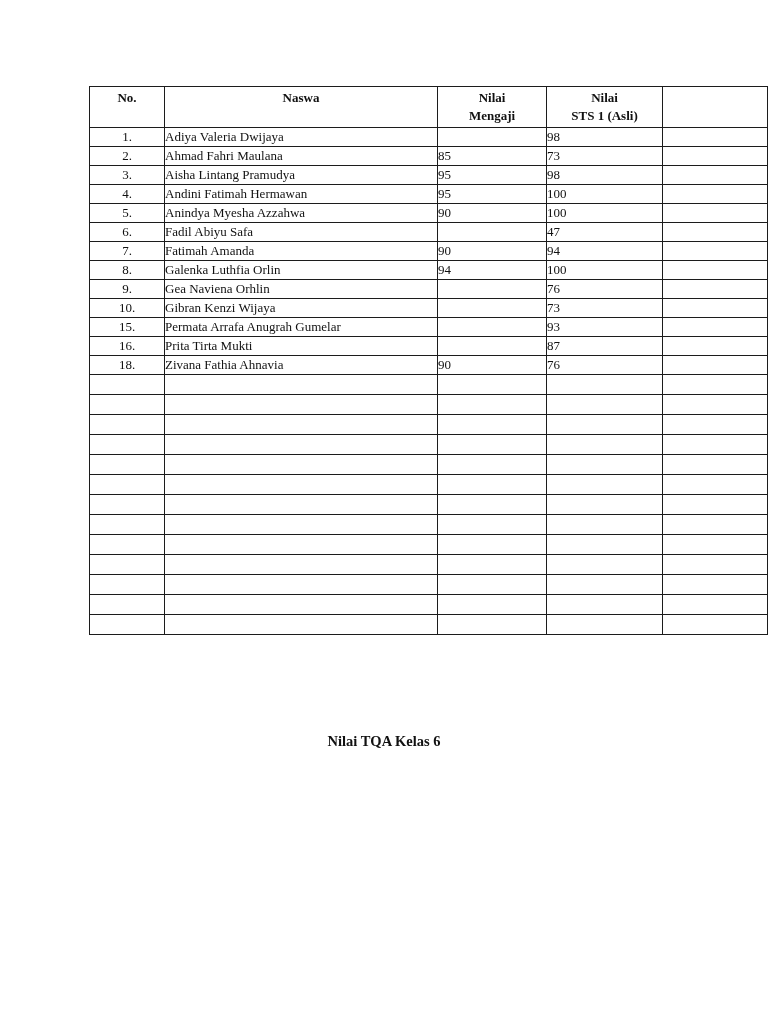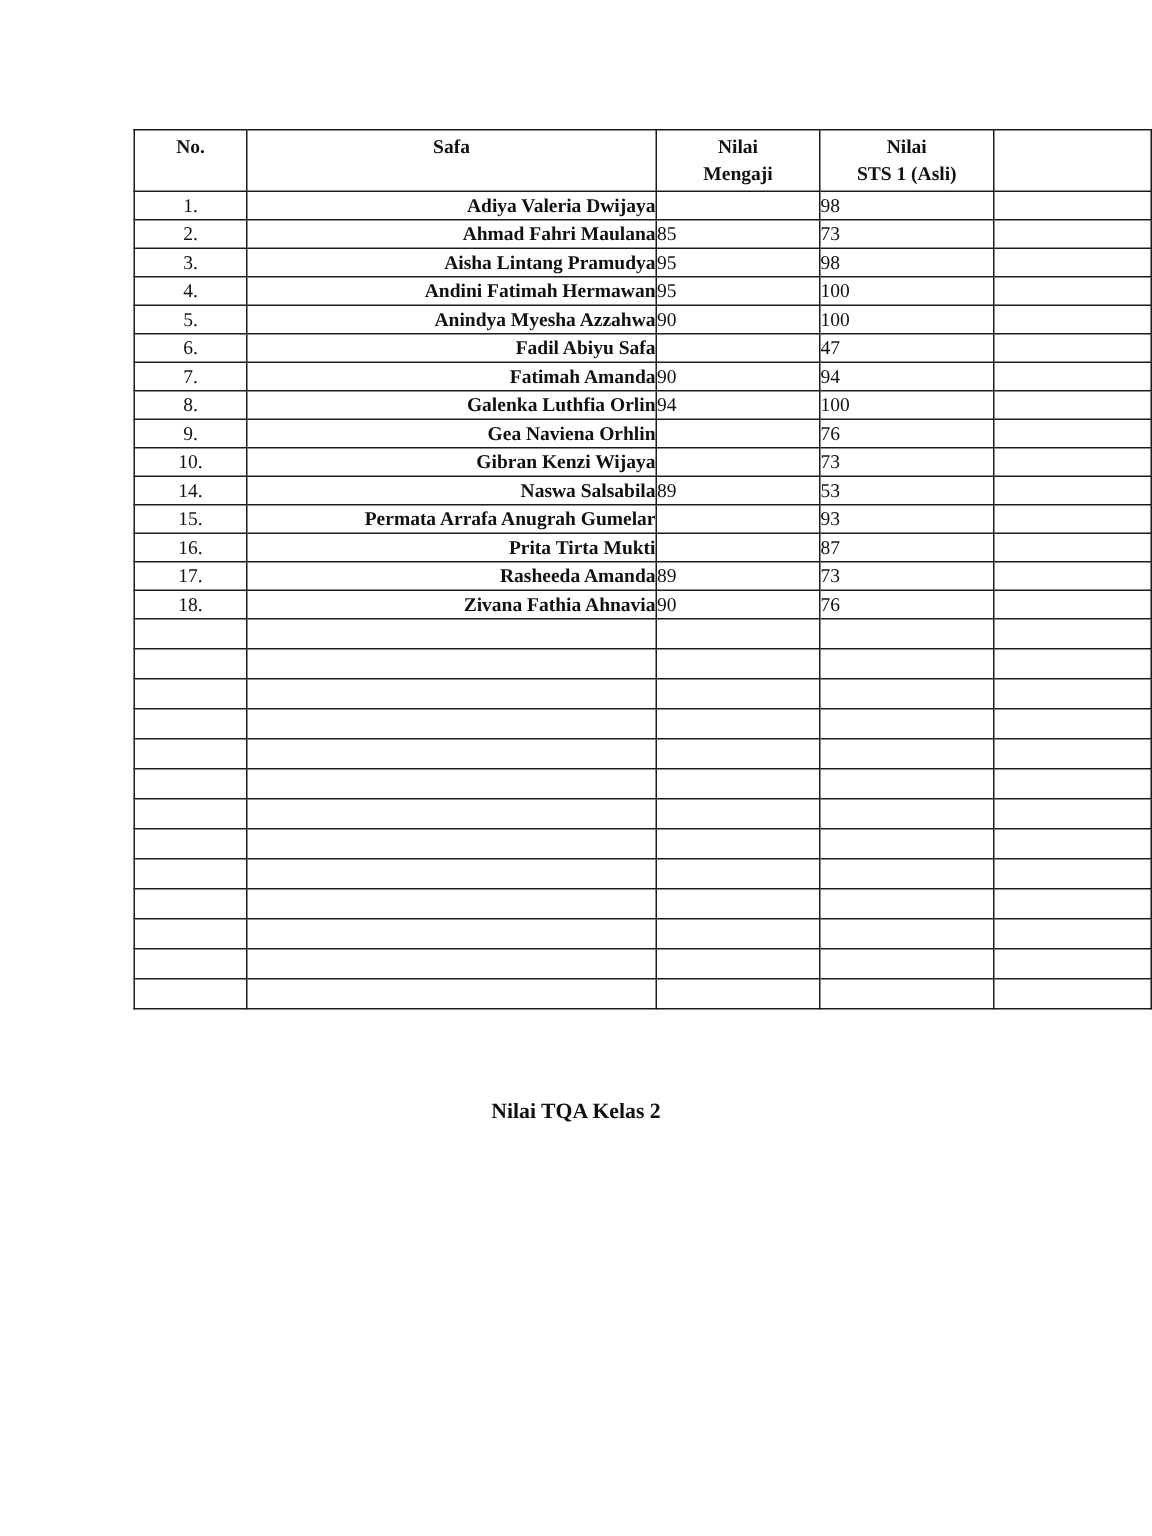--- a/index.html
+++ b/index.html
@@ -85,7 +85,7 @@
     <thead>
         <tr>
           <th>No.</th>
-          <th>Safa</th>
+          <th>Naswa</th>
           <th>Nilai<br>Mengaji</th>
           <th>Nilai<br>STS 1 (Asli)</th>
           <th></th>

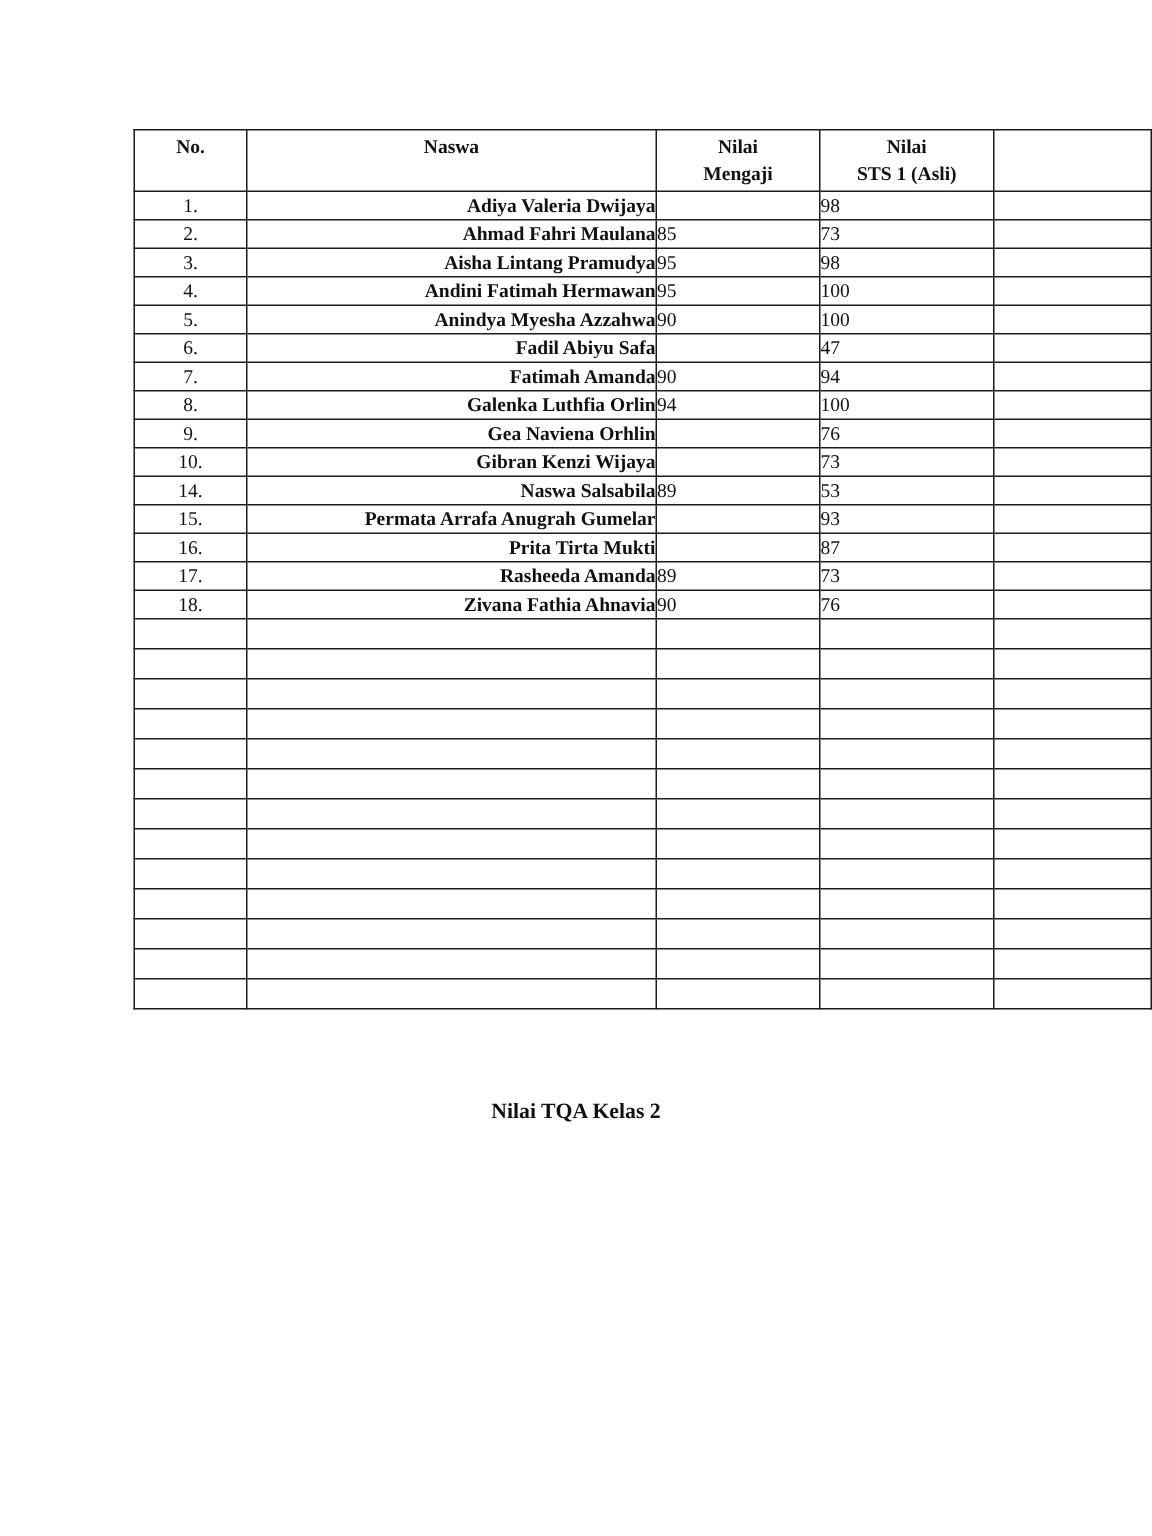--- a/index.html
+++ b/index.html
@@ -48,10 +48,9 @@
     vertical-align: middle;
   }
   td.cell-nama {
-    text-align: right;
+    text-align: left;
     vertical-align: middle;
     padding-left: 8px;
-    font-weight: bold;
   }
   td.cell-val {
     text-align: left;

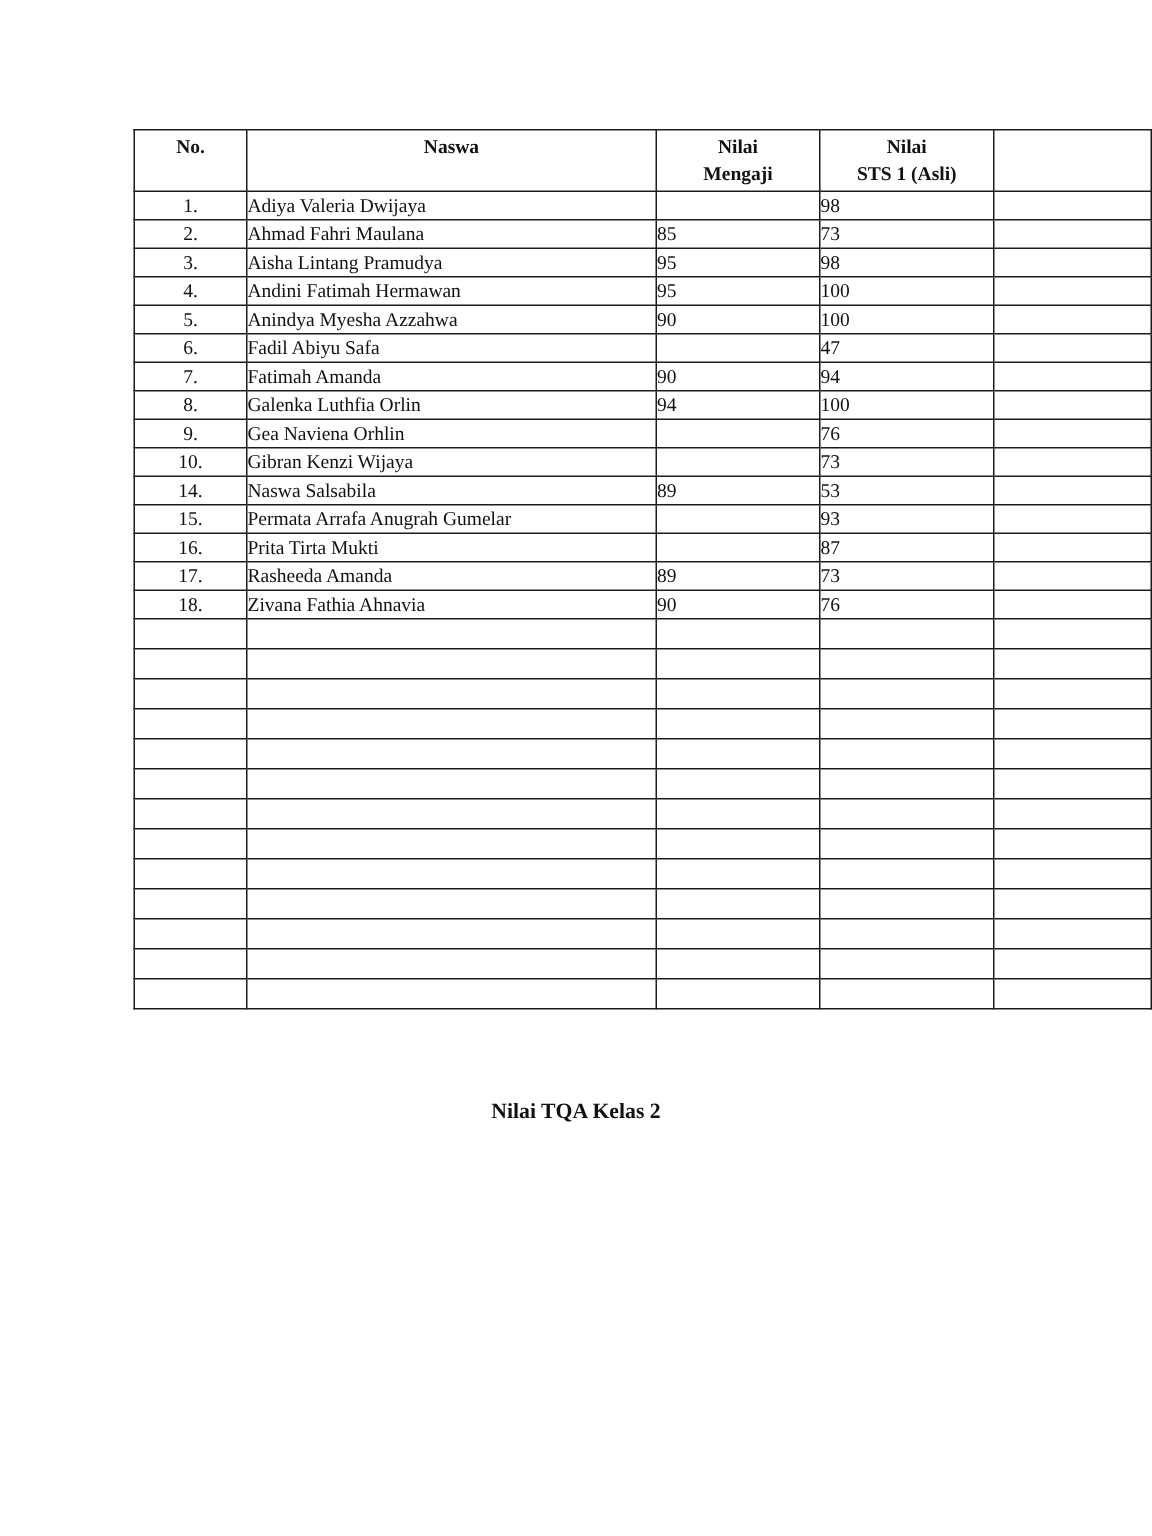--- a/index.html
+++ b/index.html
@@ -162,13 +162,6 @@
           <td class="cell-val"></td>
         </tr>
         <tr class="data-row">
-          <td class="cell-no">14.</td>
-          <td class="cell-nama">Naswa Salsabila</td>
-          <td class="cell-val">89</td>
-          <td class="cell-val">53</td>
-          <td class="cell-val"></td>
-        </tr>
-        <tr class="data-row">
           <td class="cell-no">15.</td>
           <td class="cell-nama">Permata Arrafa Anugrah Gumelar</td>
           <td class="cell-val"></td>

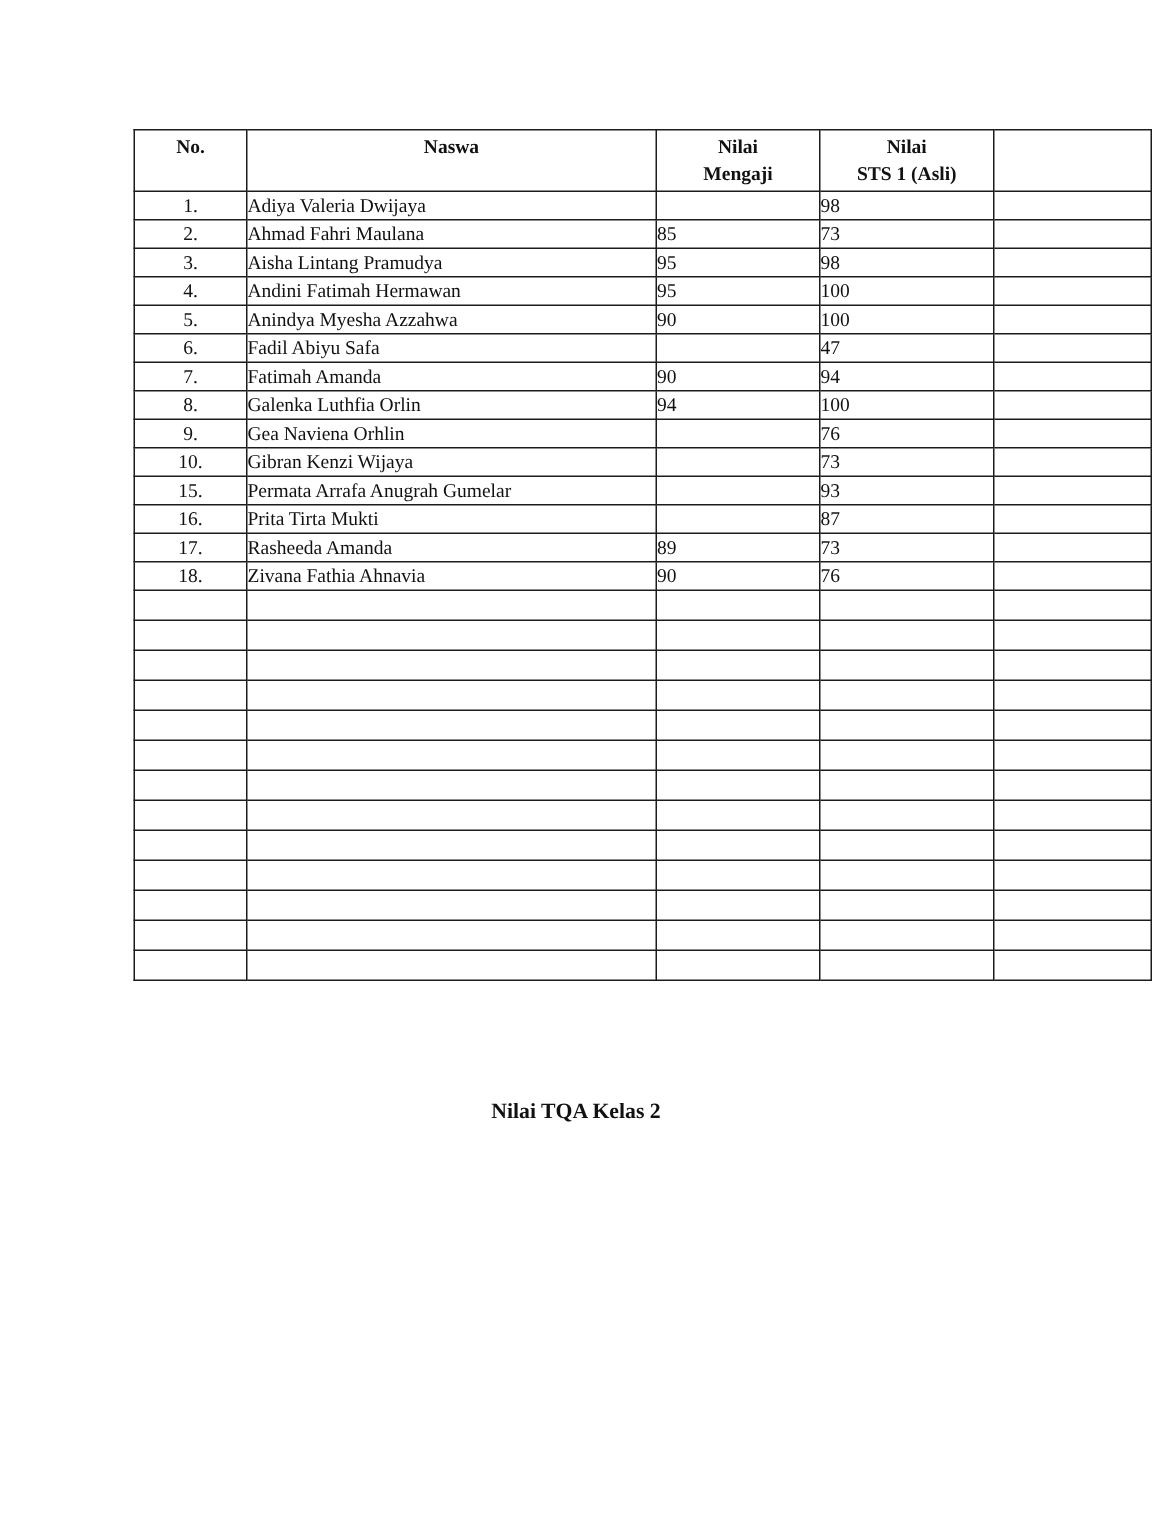--- a/index.html
+++ b/index.html
@@ -176,13 +176,6 @@
           <td class="cell-val"></td>
         </tr>
         <tr class="data-row">
-          <td class="cell-no">17.</td>
-          <td class="cell-nama">Rasheeda Amanda</td>
-          <td class="cell-val">89</td>
-          <td class="cell-val">73</td>
-          <td class="cell-val"></td>
-        </tr>
-        <tr class="data-row">
           <td class="cell-no">18.</td>
           <td class="cell-nama">Zivana Fathia Ahnavia</td>
           <td class="cell-val">90</td>

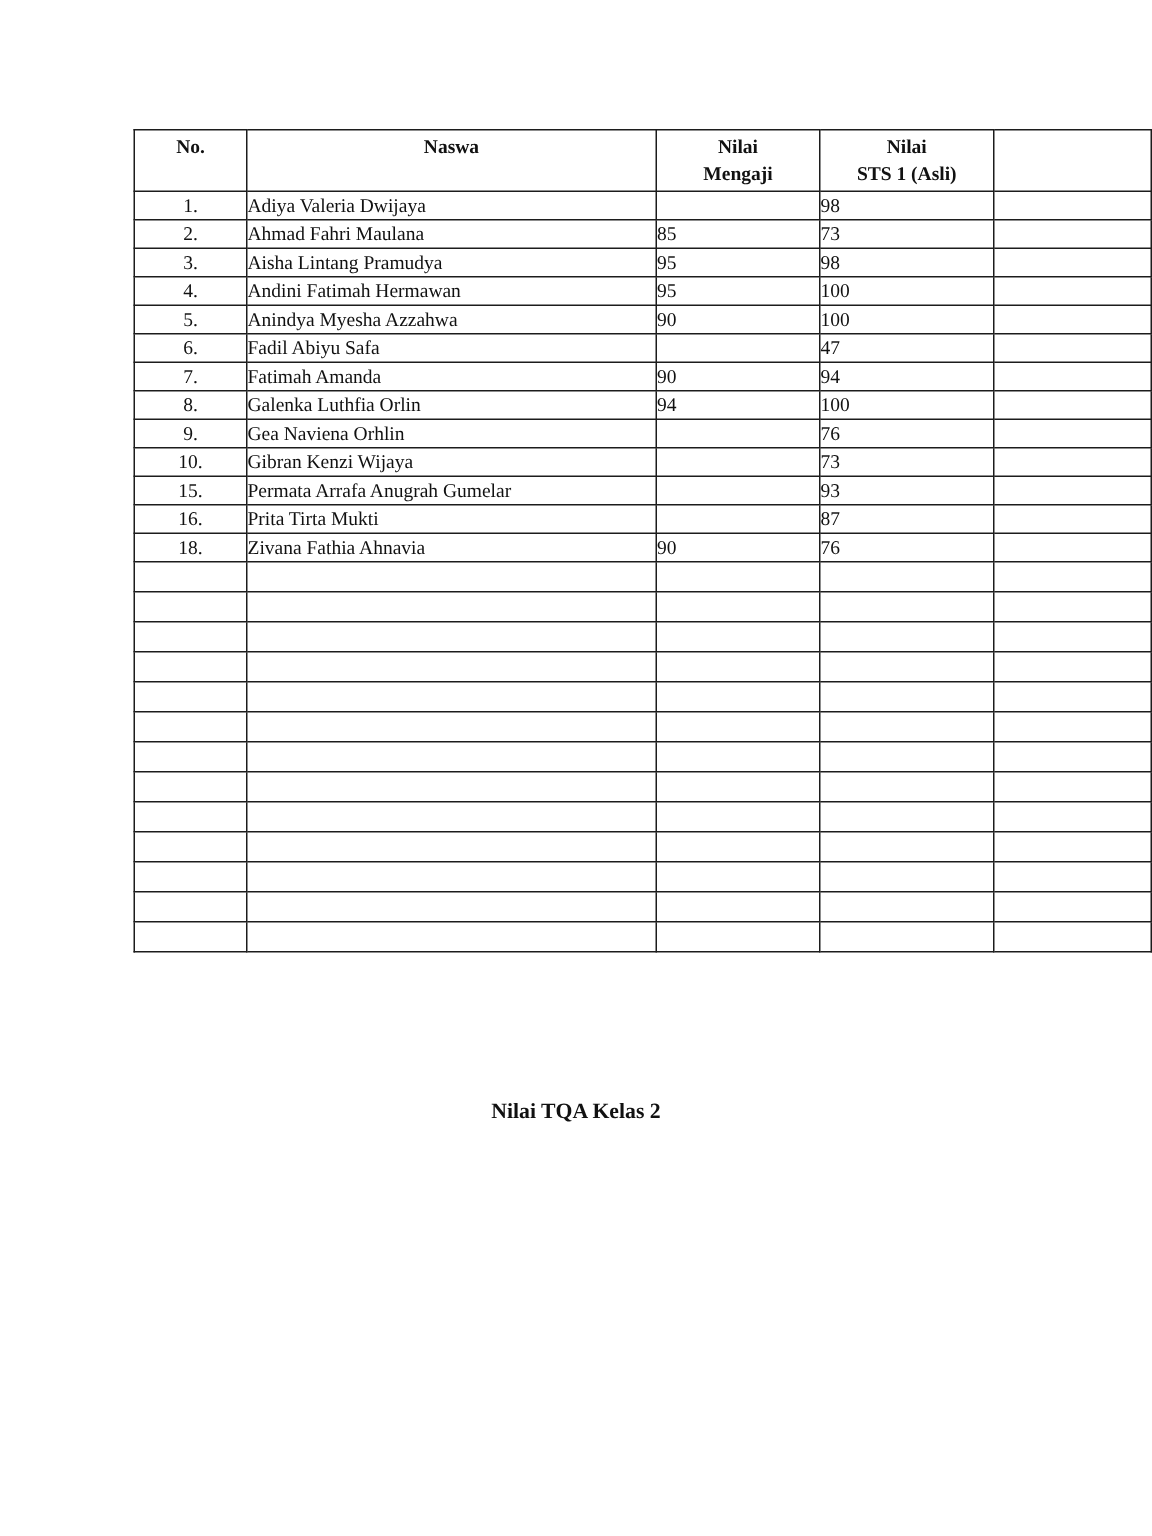--- a/index.html
+++ b/index.html
@@ -276,7 +276,7 @@
       </tbody>
   </table>
 
-  <div class="table-caption">Nilai TQA Kelas 2</div>
+  <div class="table-caption">Nilai TQA Kelas 6</div>
 
 </div>
 

